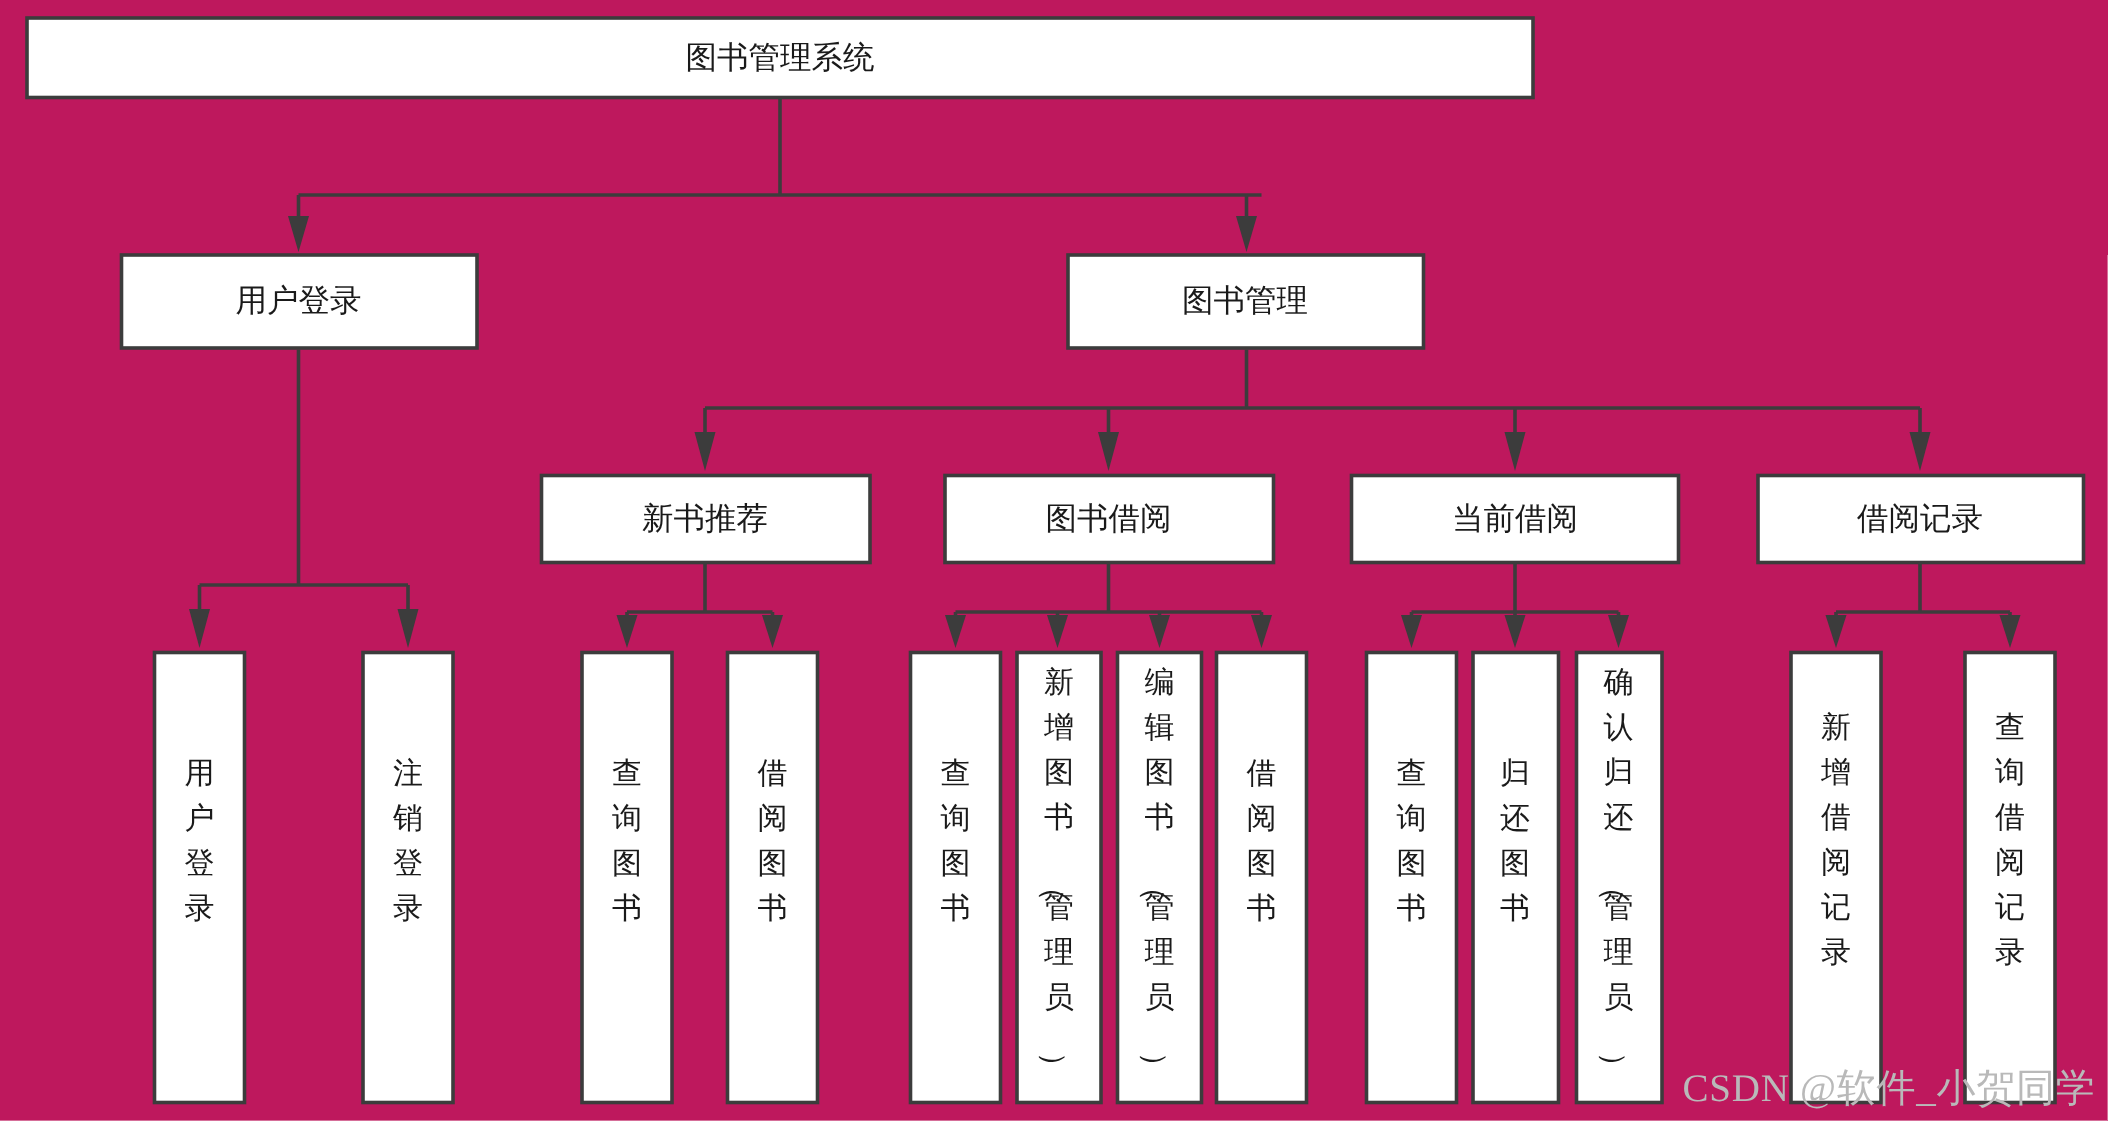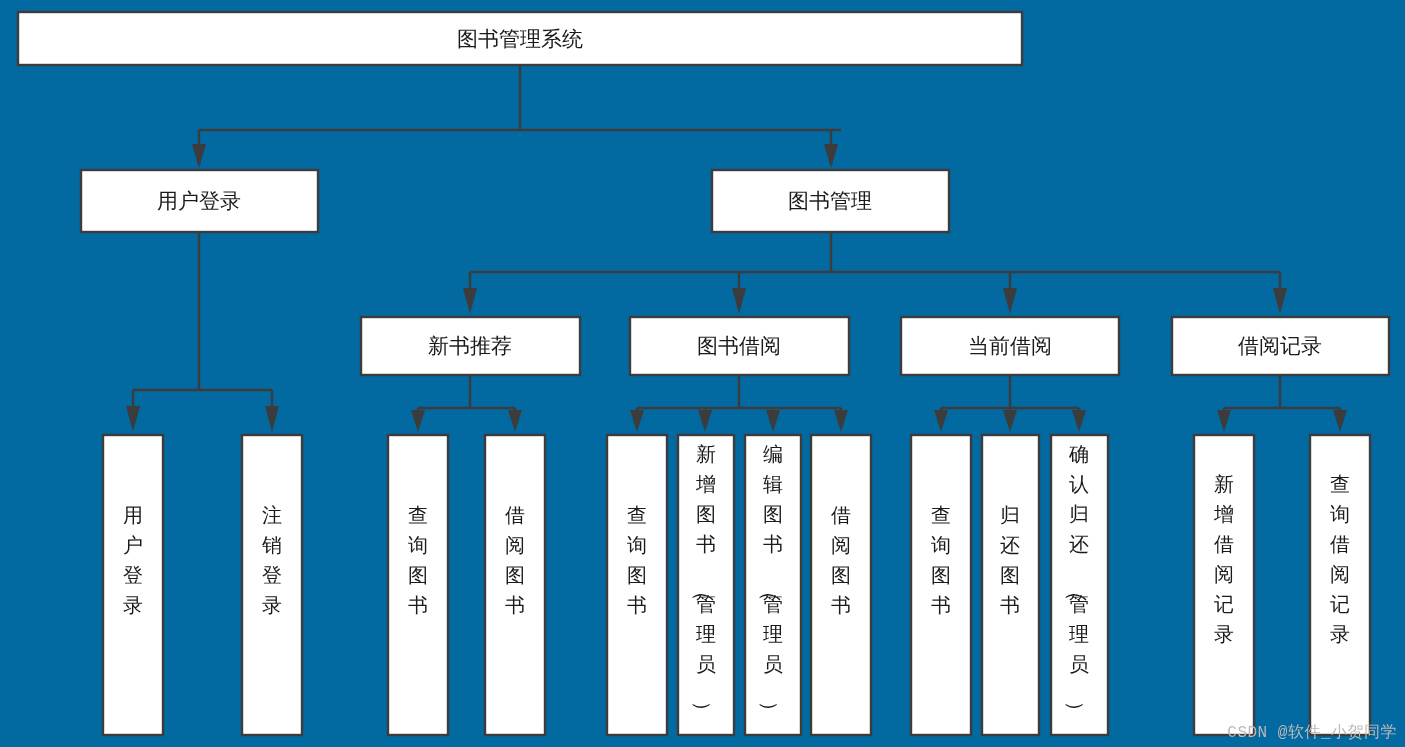--- a/index.html
+++ b/index.html
@@ -17,7 +17,7 @@
     position: relative;
     width: 1405px;
     height: 747px;
-    background: #0369a1;
+    background: #be185d;
   }
   svg#tree-svg {
     position: absolute;

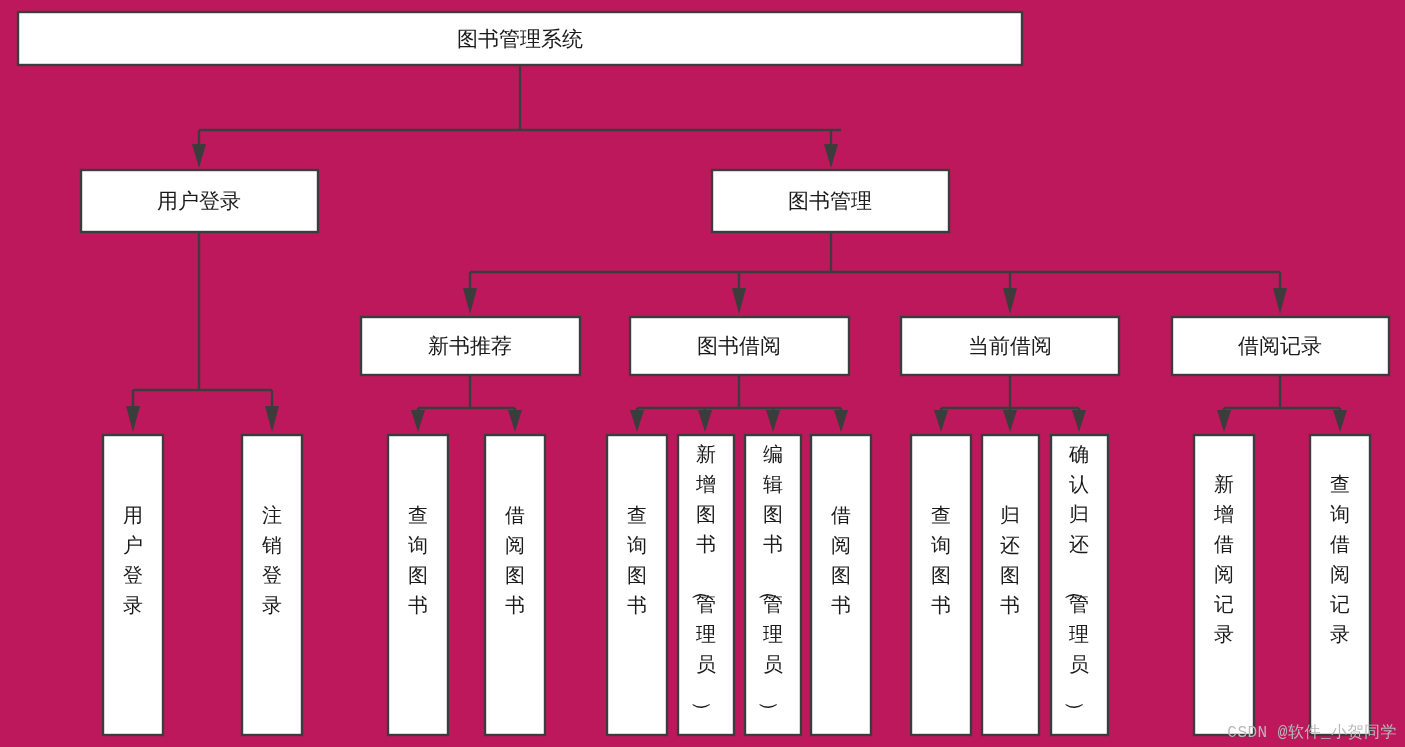--- a/index.html
+++ b/index.html
@@ -58,8 +58,8 @@
     position: absolute;
     right: 8px;
     bottom: 4px;
-    font-family: Liberation Mono, monospace;
-    font-size: 16px;
+    font-family: Liberation Serif, serif;
+    font-size: 26px;
     color: #b9b9b9;
     white-space: nowrap;
     letter-spacing: 0.5px;

